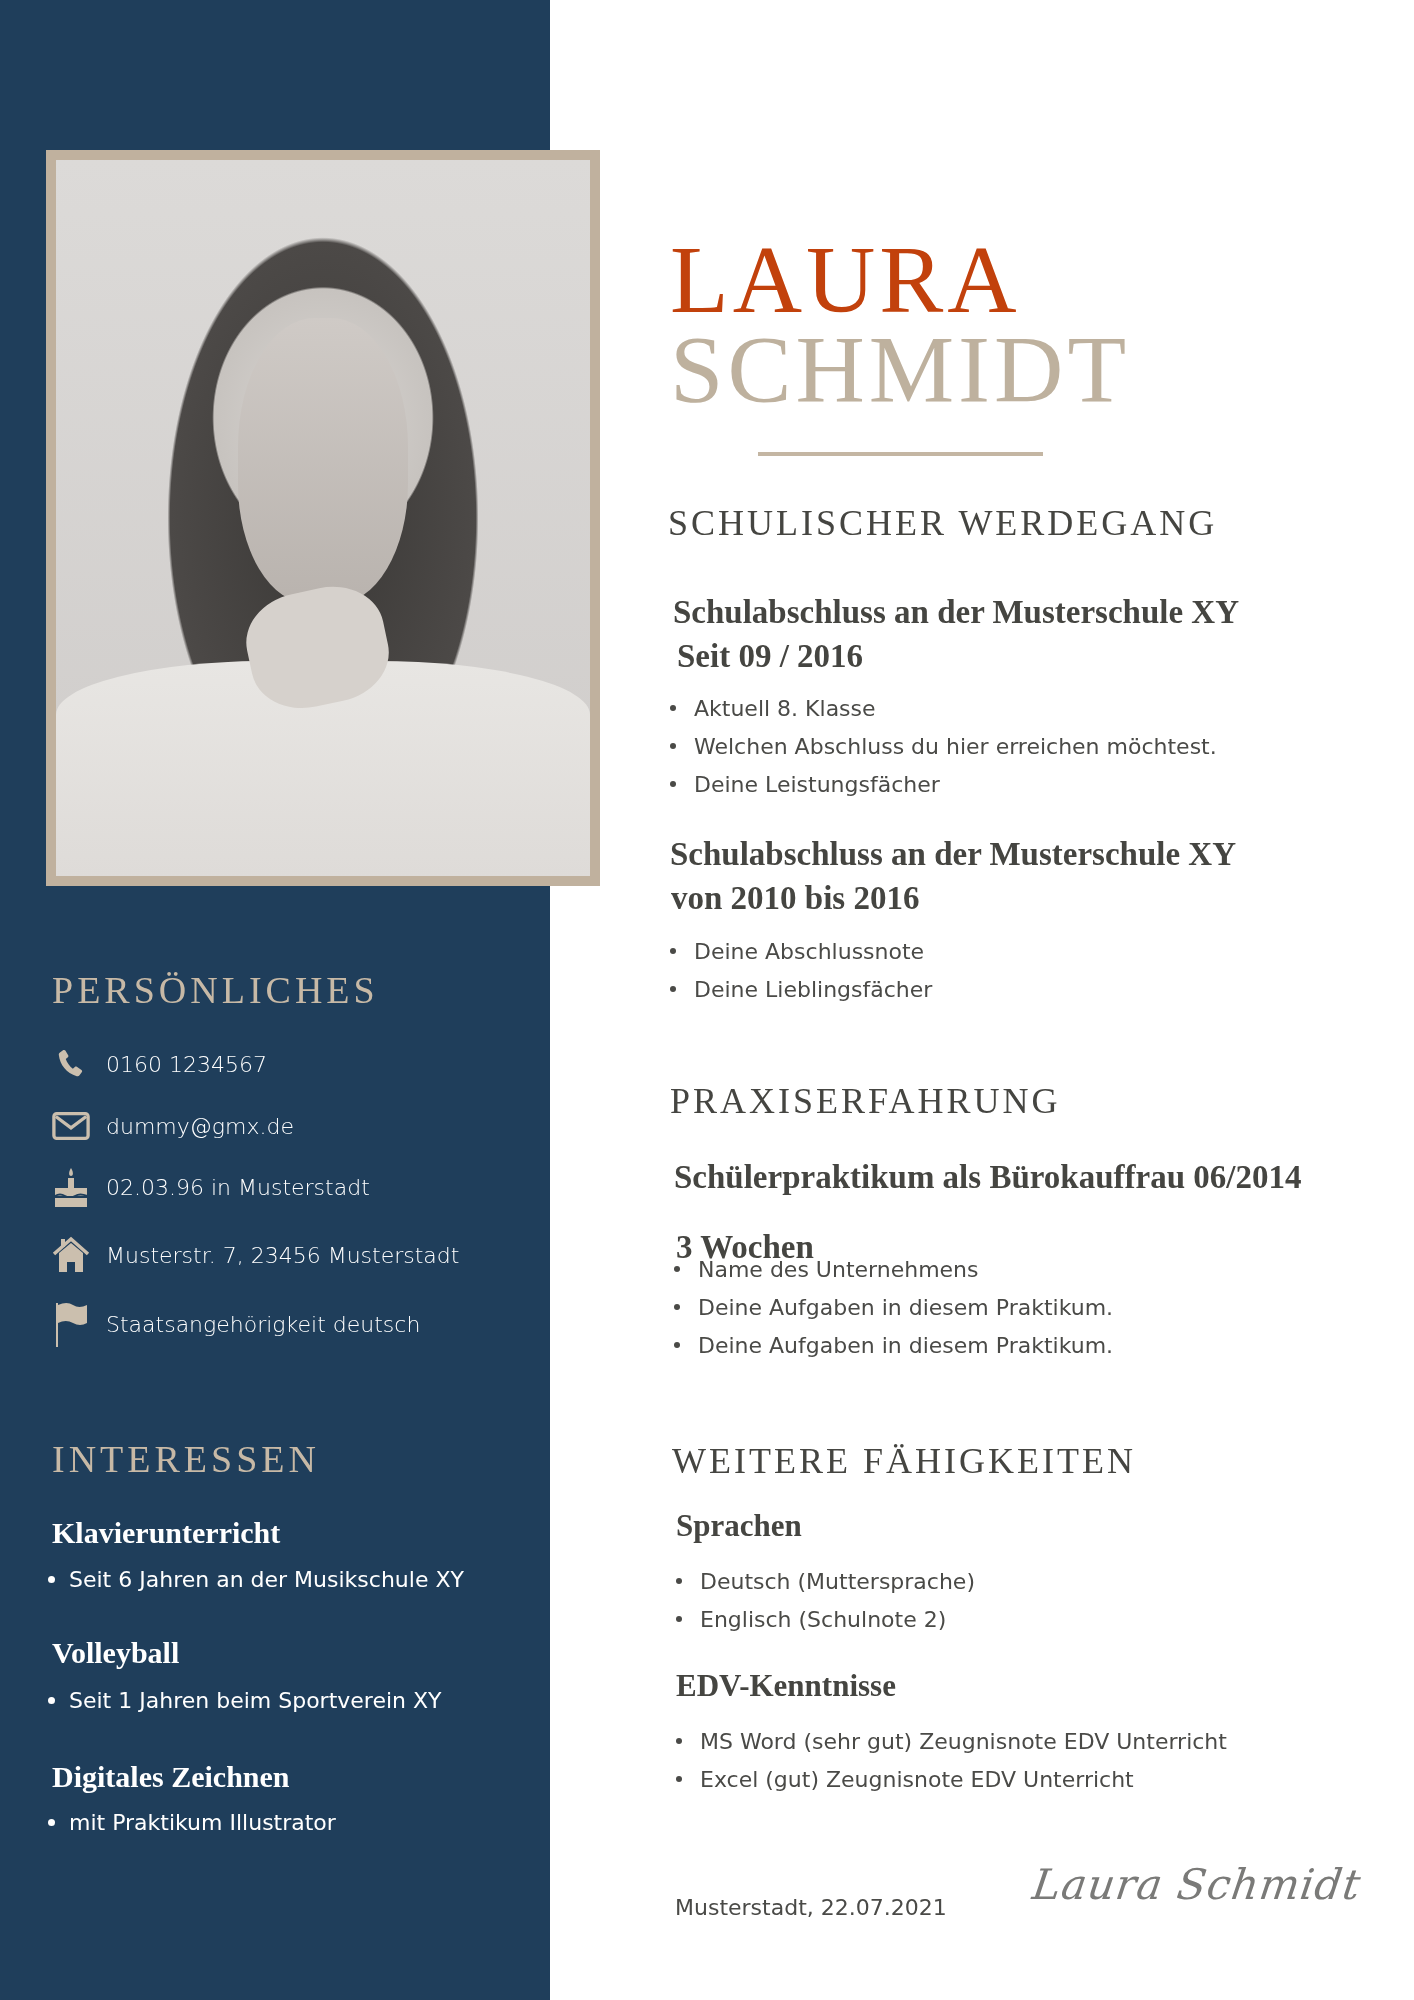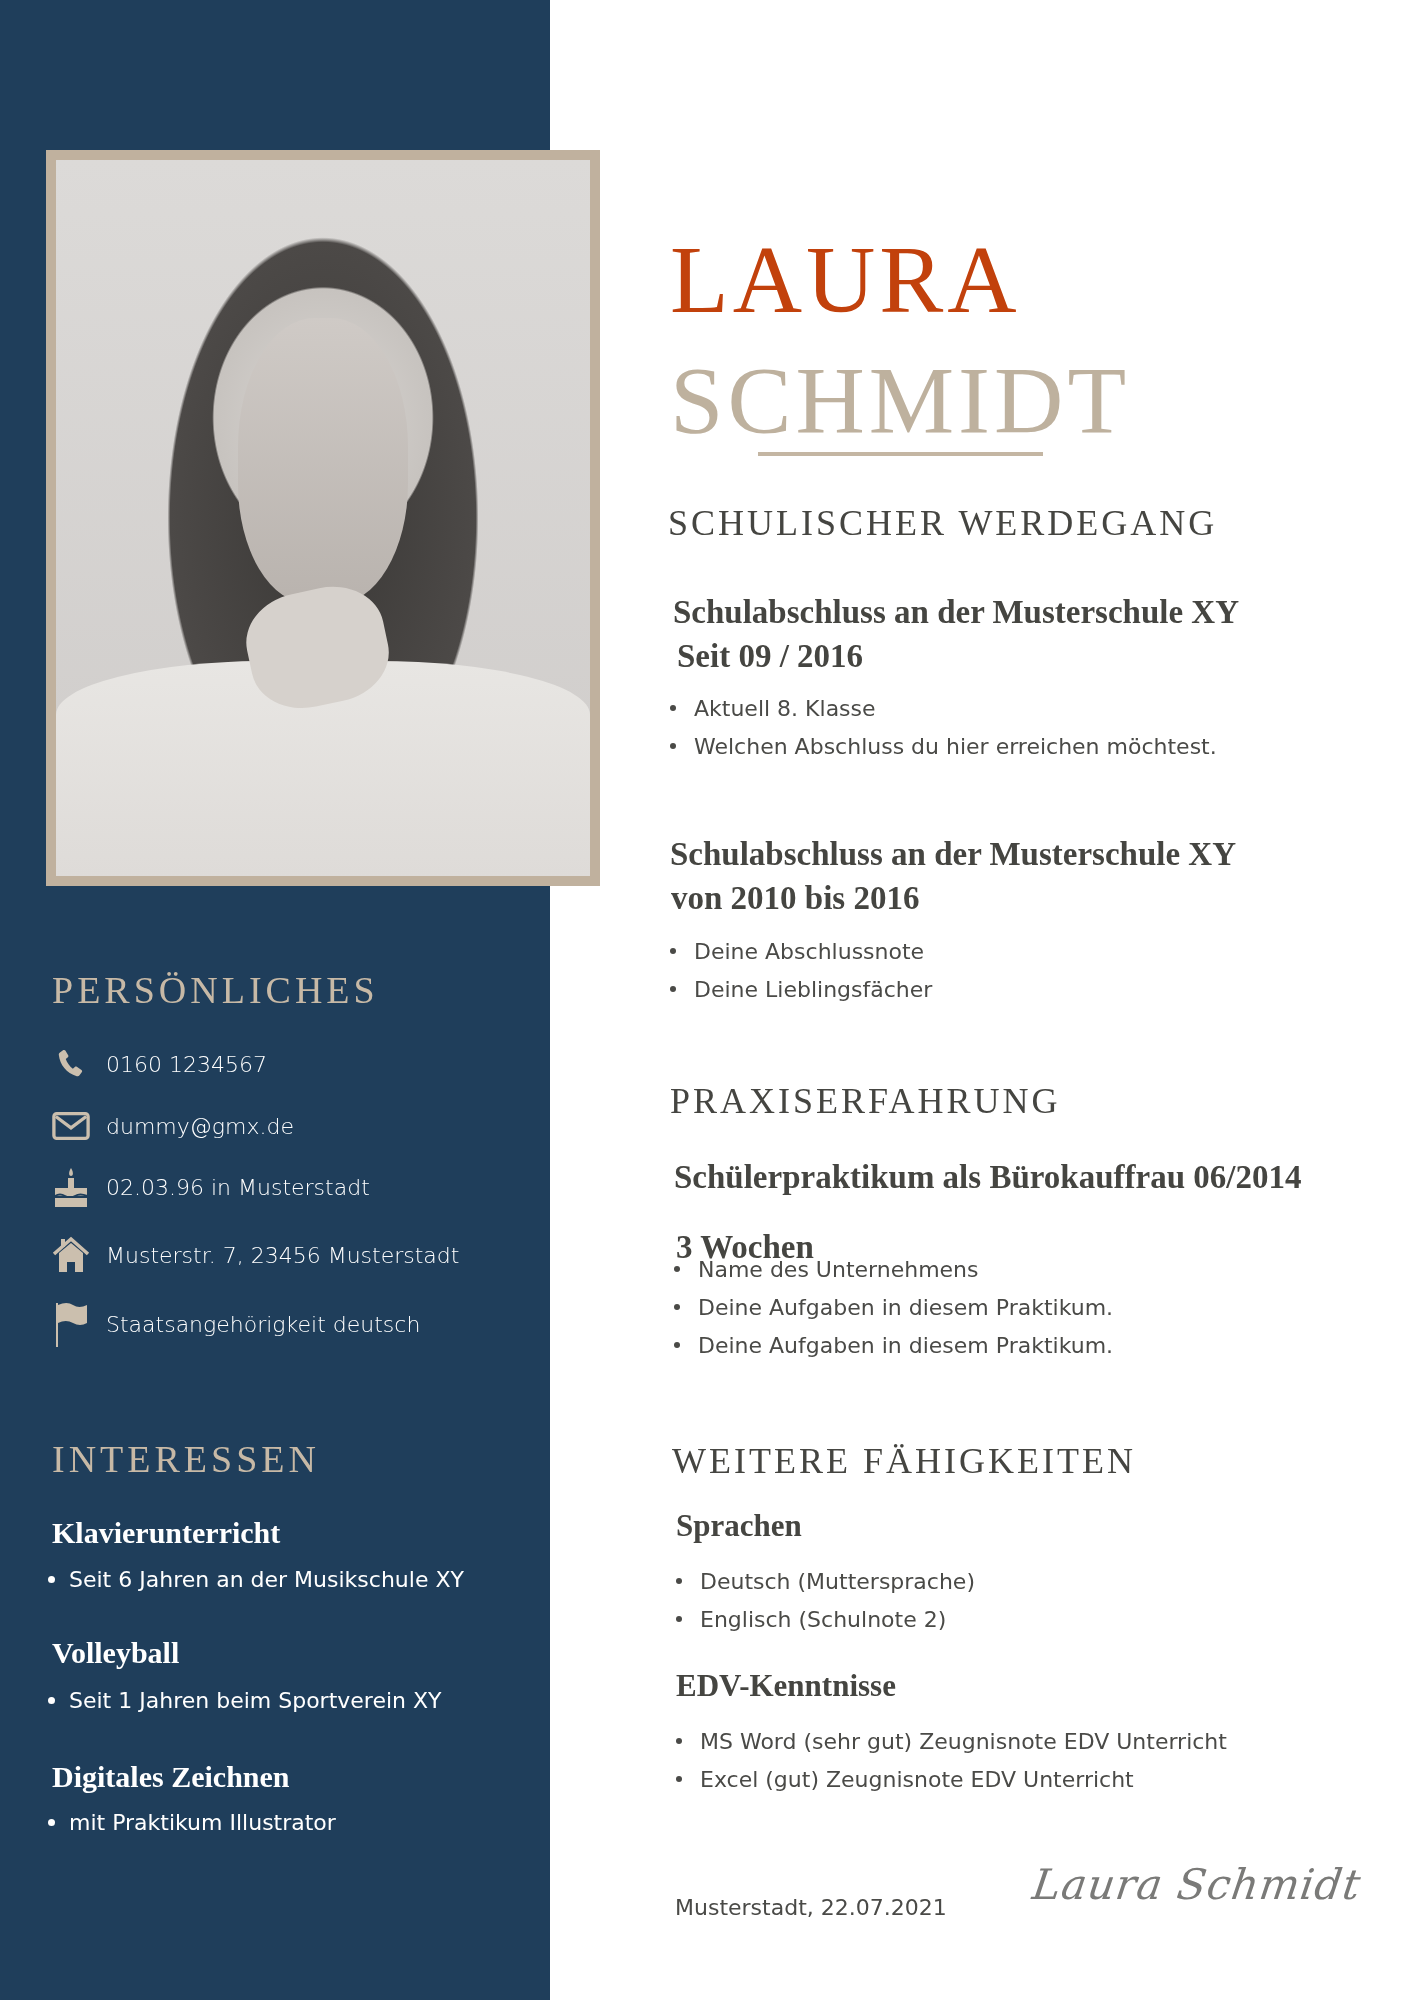--- a/index.html
+++ b/index.html
@@ -25,7 +25,7 @@
   .bullet { display: inline-block; width: 7px; height: 7px; border-radius: 50%; background: currentColor; margin-right: 14px; flex: none; }
 
   .name-first { position: absolute; left: 670px; top: 232px; font-family: "Liberation Serif", serif; font-size: 96px; line-height: 1; letter-spacing: 4px; color: #c2410c; }
-  .name-last { position: absolute; left: 670px; top: 322px; font-family: "Liberation Serif", serif; font-size: 96px; line-height: 1; letter-spacing: 4px; color: #beb19e; margin-top: 31px; }
+  .name-last { position: absolute; left: 670px; top: 322px; font-family: "Liberation Serif", serif; font-size: 96px; line-height: 1; letter-spacing: 4px; color: #beb19e; }
   .name-divider { position: absolute; left: 758px; top: 452px; width: 285px; height: 4px; background: #c4b6a3; }
 
   .main-heading { position: absolute; font-family: "Liberation Serif", serif; font-size: 36px; letter-spacing: 3px; color: #454541; }

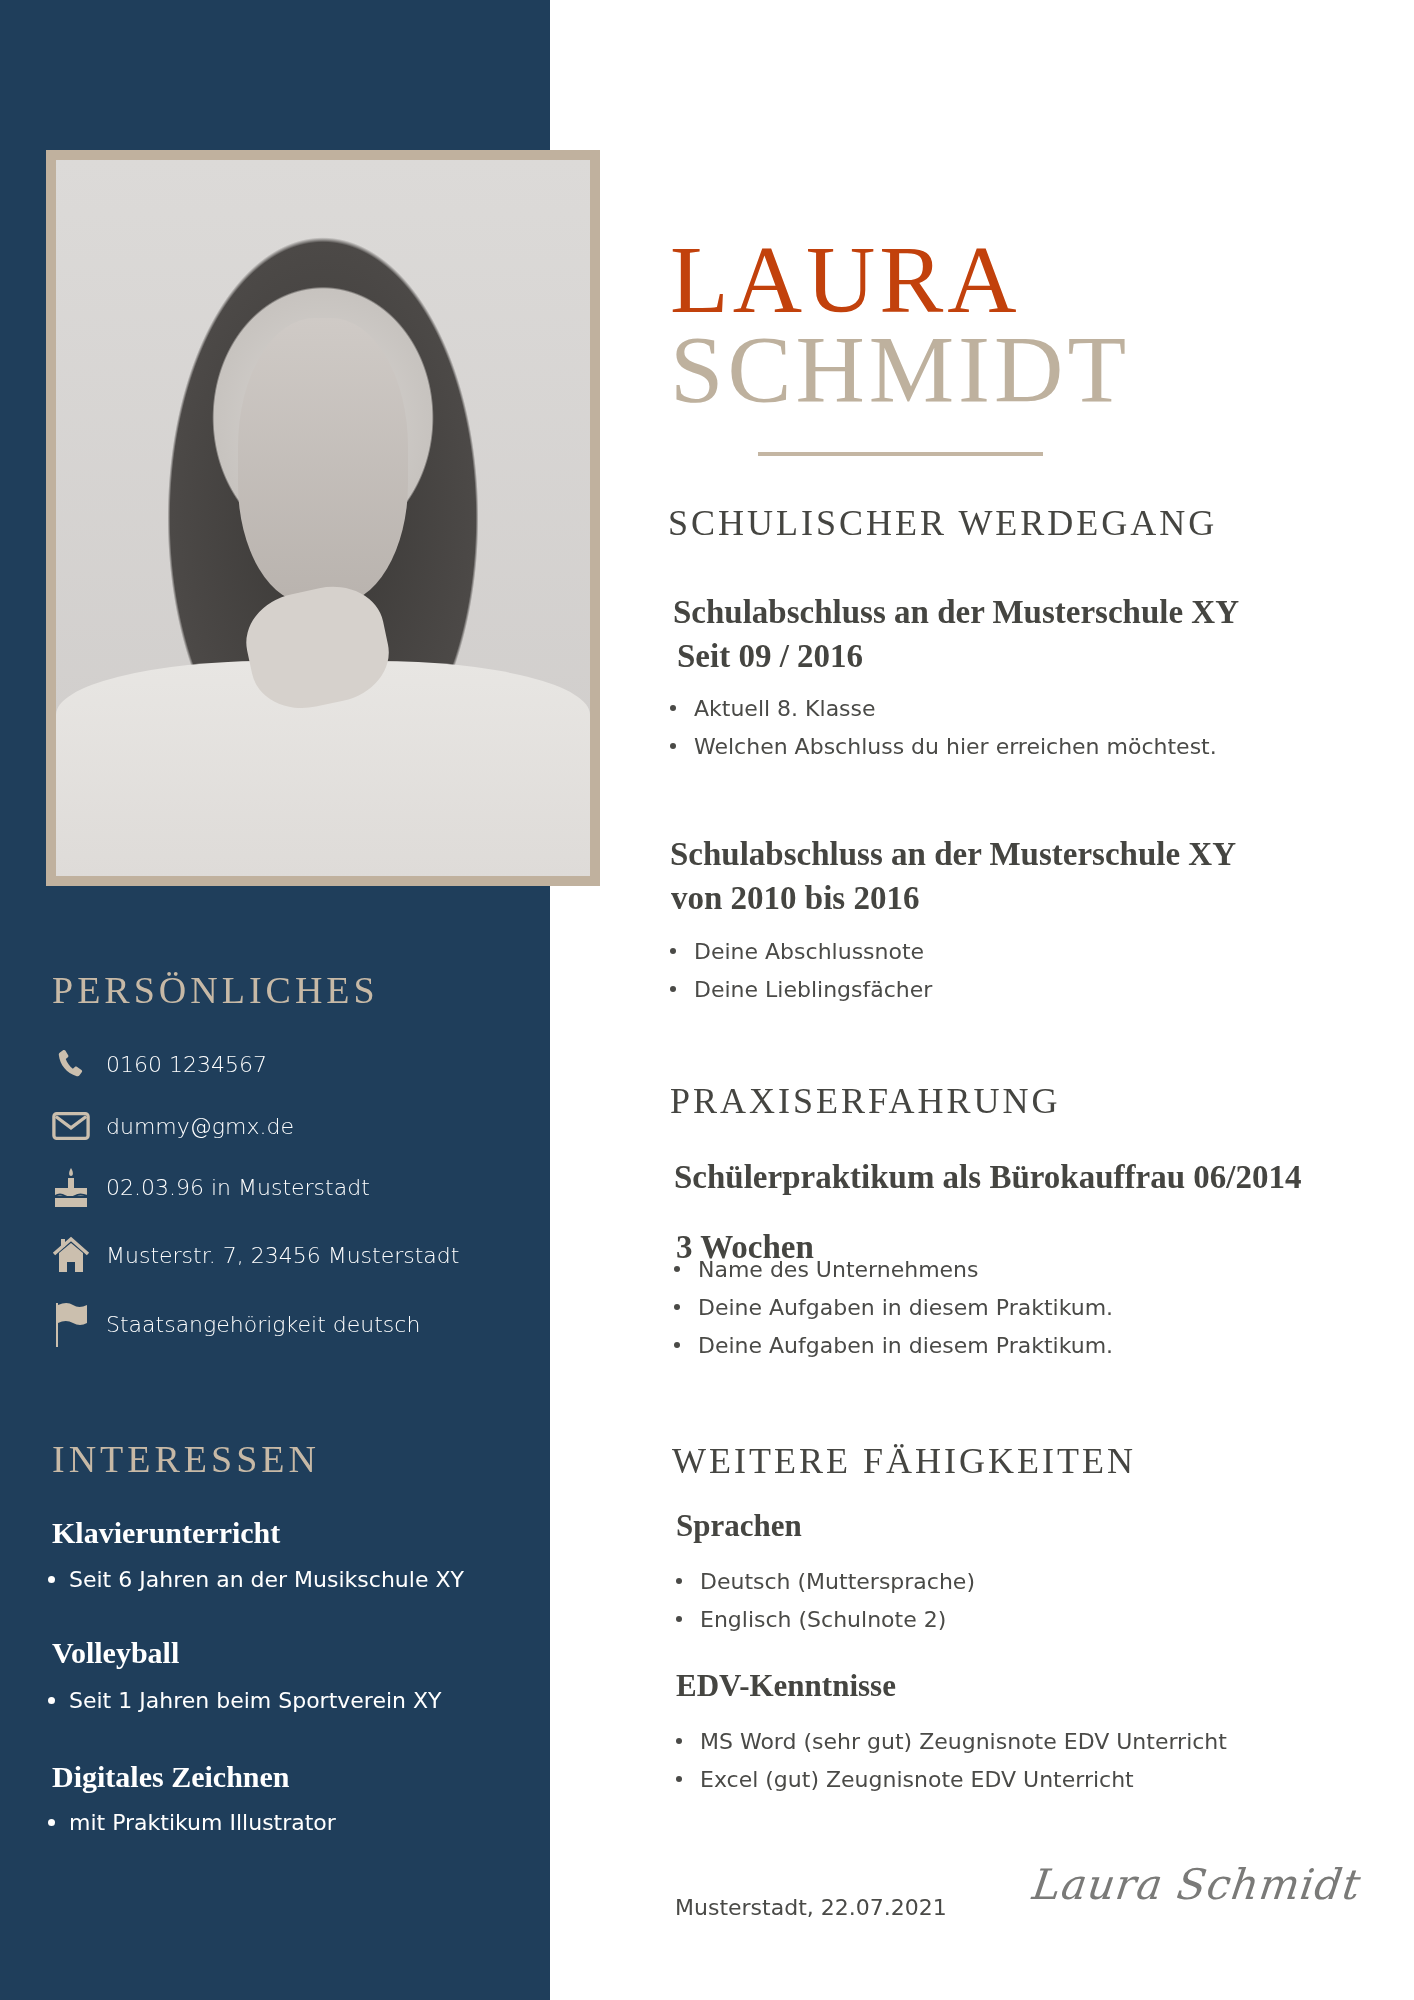--- a/index.html
+++ b/index.html
@@ -142,6 +142,10 @@
       <span class="bullet"></span>
       <span>Welchen Abschluss du hier erreichen möchtest.</span>
     </li>
+  <li>
+      <span class="bullet"></span>
+      <span>Deine Leistungsfächer</span>
+    </li>
 </ul>
 
 <div class="entry-title" style="left:670px; top:836px;">Schulabschluss an der Musterschule XY</div>

